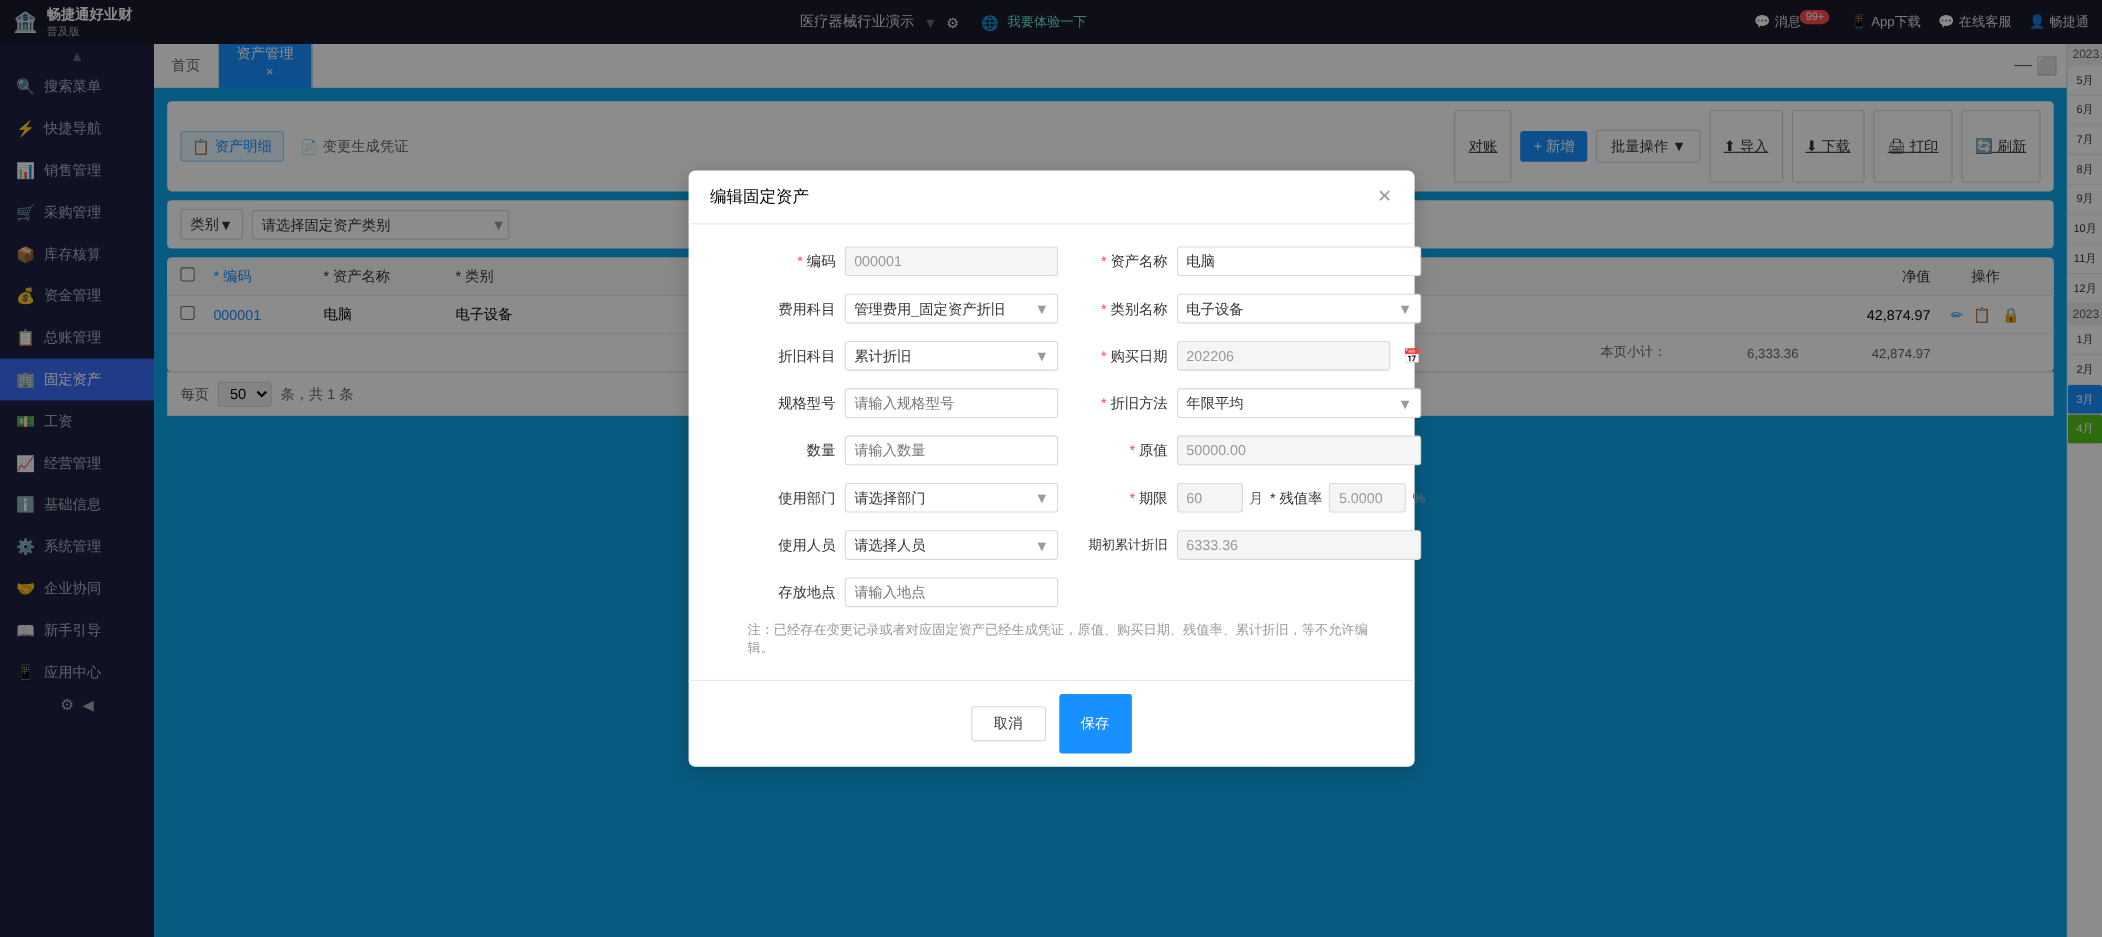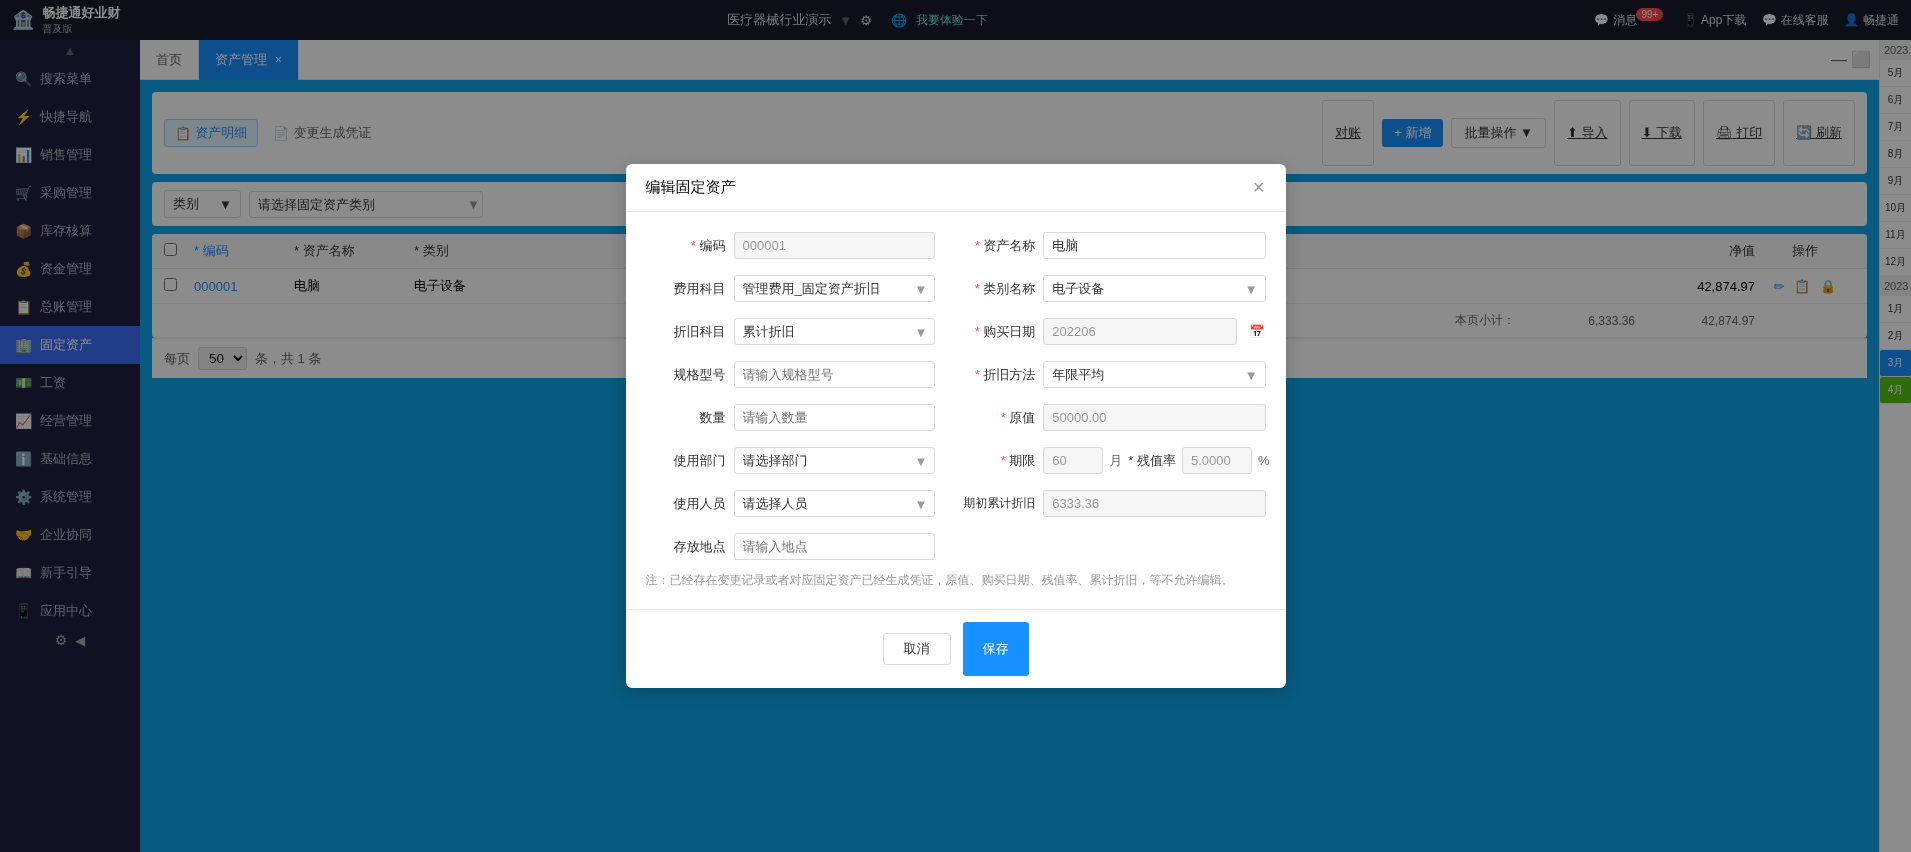--- a/index.html
+++ b/index.html
@@ -51,6 +51,7 @@
       height: 40px; display: flex; align-items: center; padding: 0 16px;
       border-right: 1px solid #e8e8e8; cursor: pointer; font-size: 13px; color: #666;
       position: relative;
+      flex-direction: column;
     }
     .tab-item.active { background: #1890ff; color: #fff; }
     .tab-item .tab-close { margin-left: 8px; color: #fff; font-size: 12px; }

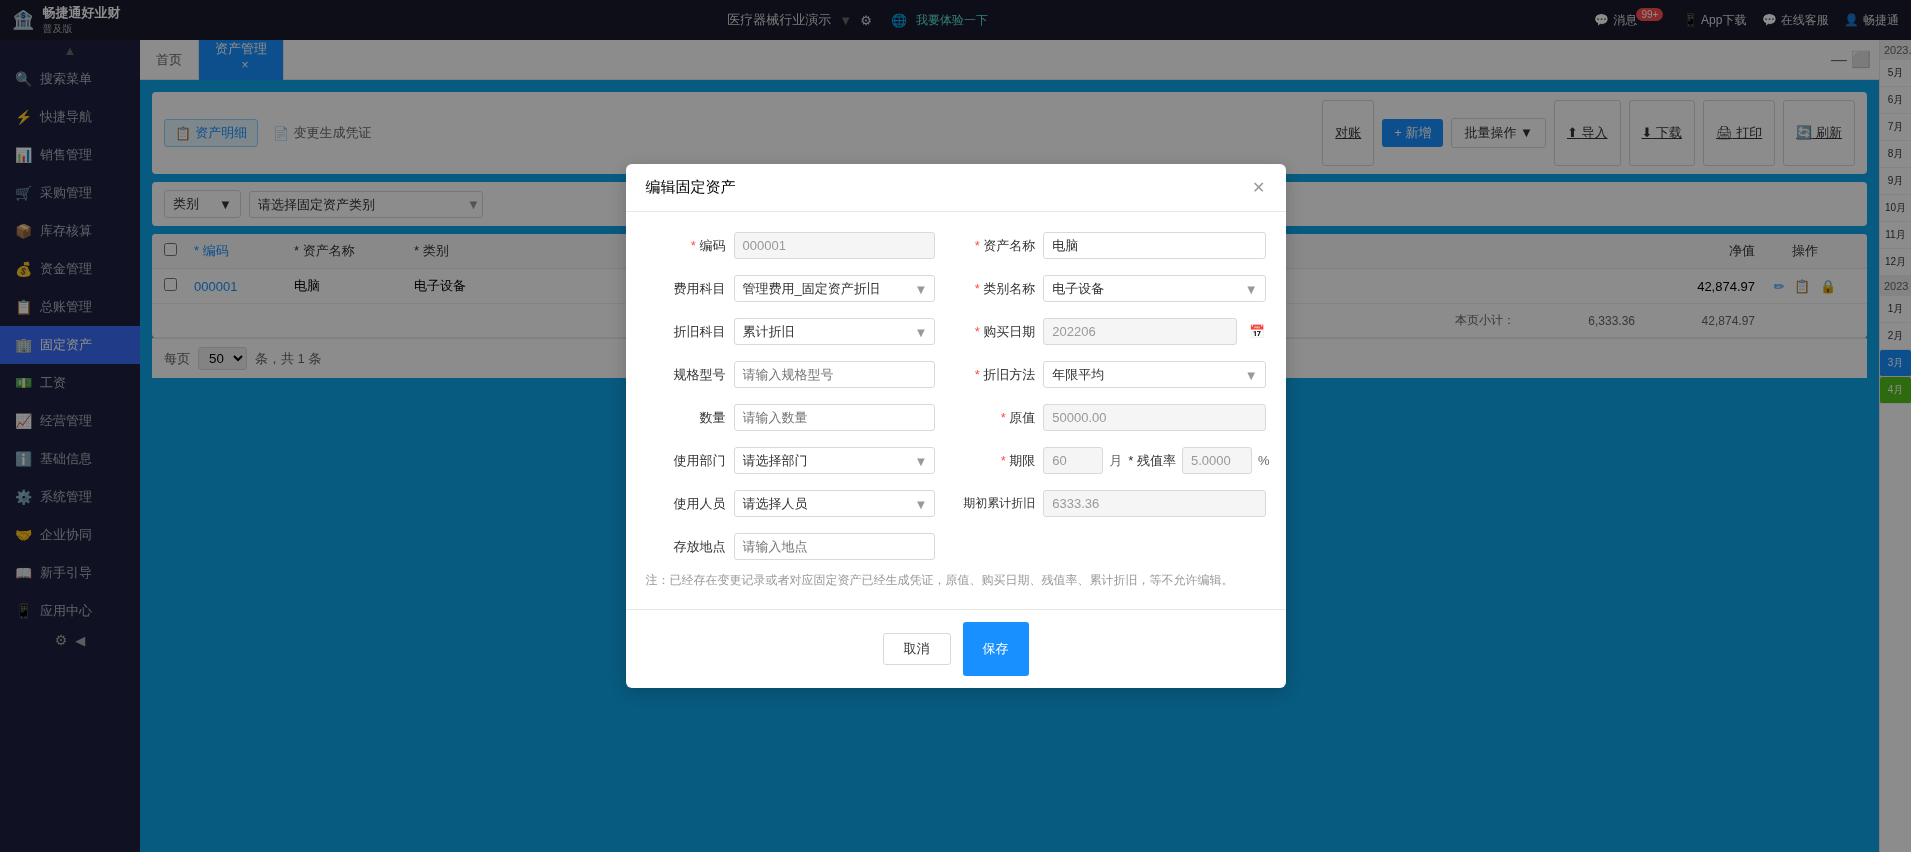--- a/index.html
+++ b/index.html
@@ -82,7 +82,7 @@
       background: #fff; padding: 8px 12px; display: flex; align-items: center; gap: 8px;
       margin-bottom: 8px; border-radius: 4px;
     }
-    .filter-select { border: 1px solid #d9d9d9; border-radius: 3px; padding: 4px 8px; font-size: 13px; color: #333; cursor: pointer; display: flex; align-items: center; gap: 20px; }
+    .filter-select { border: 1px solid #d9d9d9; border-radius: 3px; padding: 4px 8px; font-size: 13px; color: #333; cursor: pointer; display: flex; align-items: center; gap: 0; }
     
     
     .data-table { background: #fff; border-radius: 4px; overflow: hidden; }

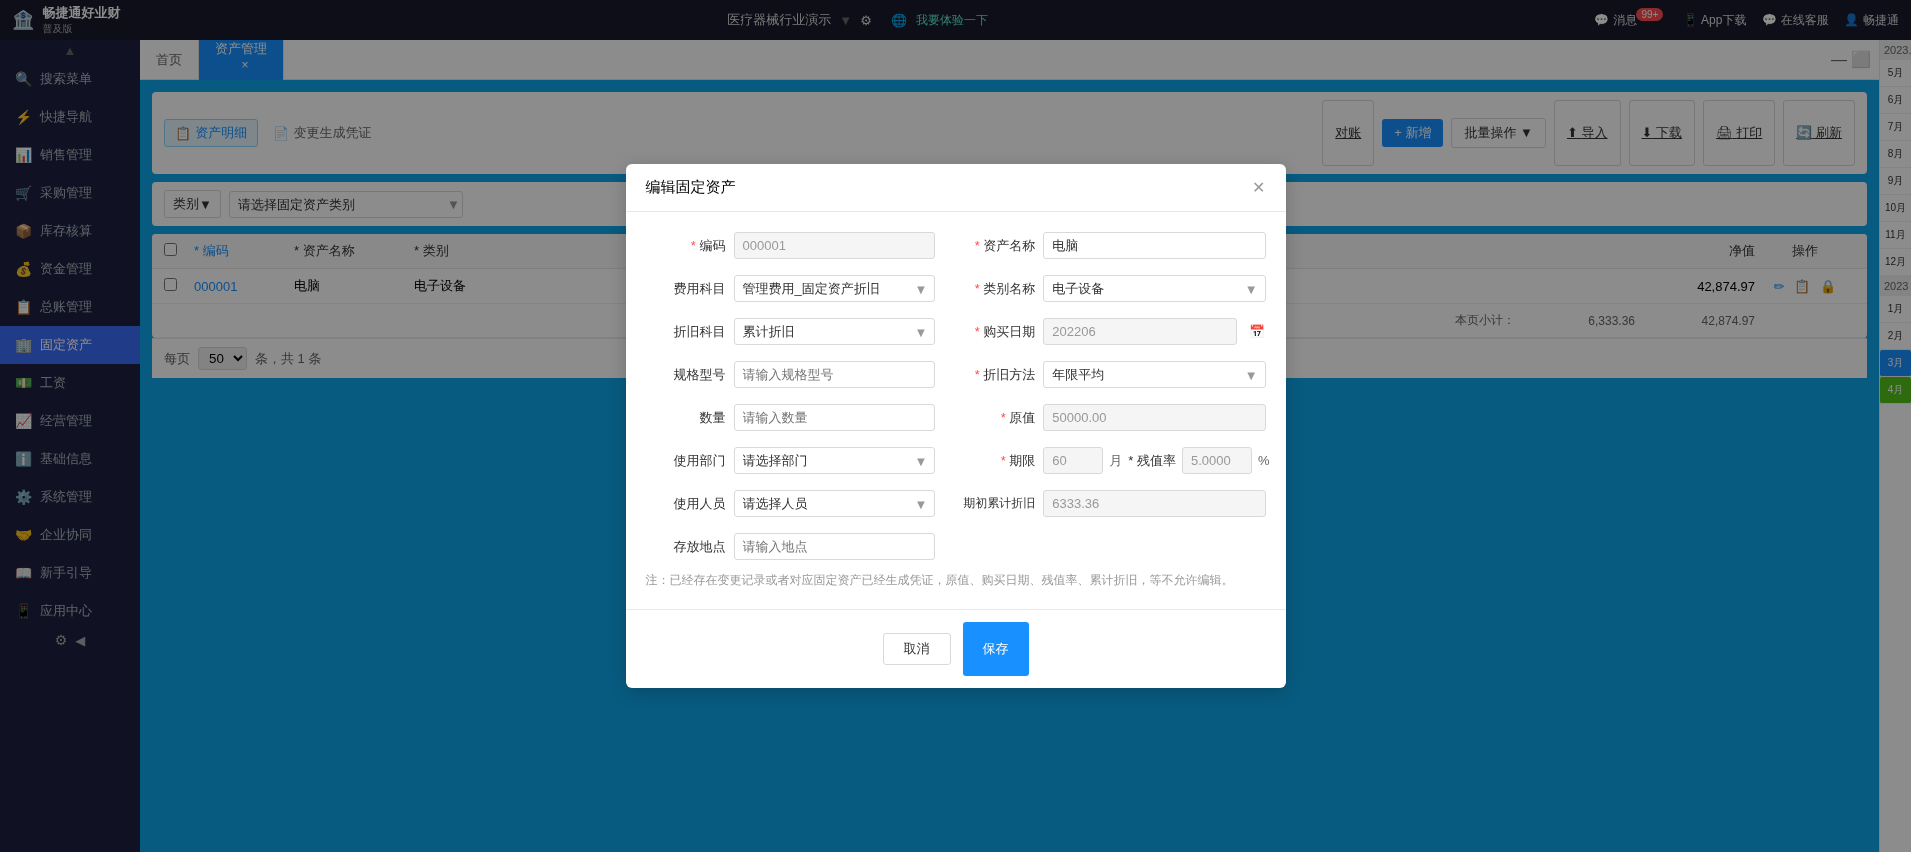--- a/index.html
+++ b/index.html
@@ -130,7 +130,7 @@
       font-size: 15px; font-weight: 500;
     }
     .modal-close { cursor: pointer; color: #999; font-size: 16px; }
-    .modal-body { padding: 20px; }
+    .modal-body { padding: 20px; margin-left: 34px; }
     .modal-footer {
       padding: 12px 20px; border-top: 1px solid #e8e8e8;
       display: flex; align-items: center; justify-content: center; gap: 12px;

